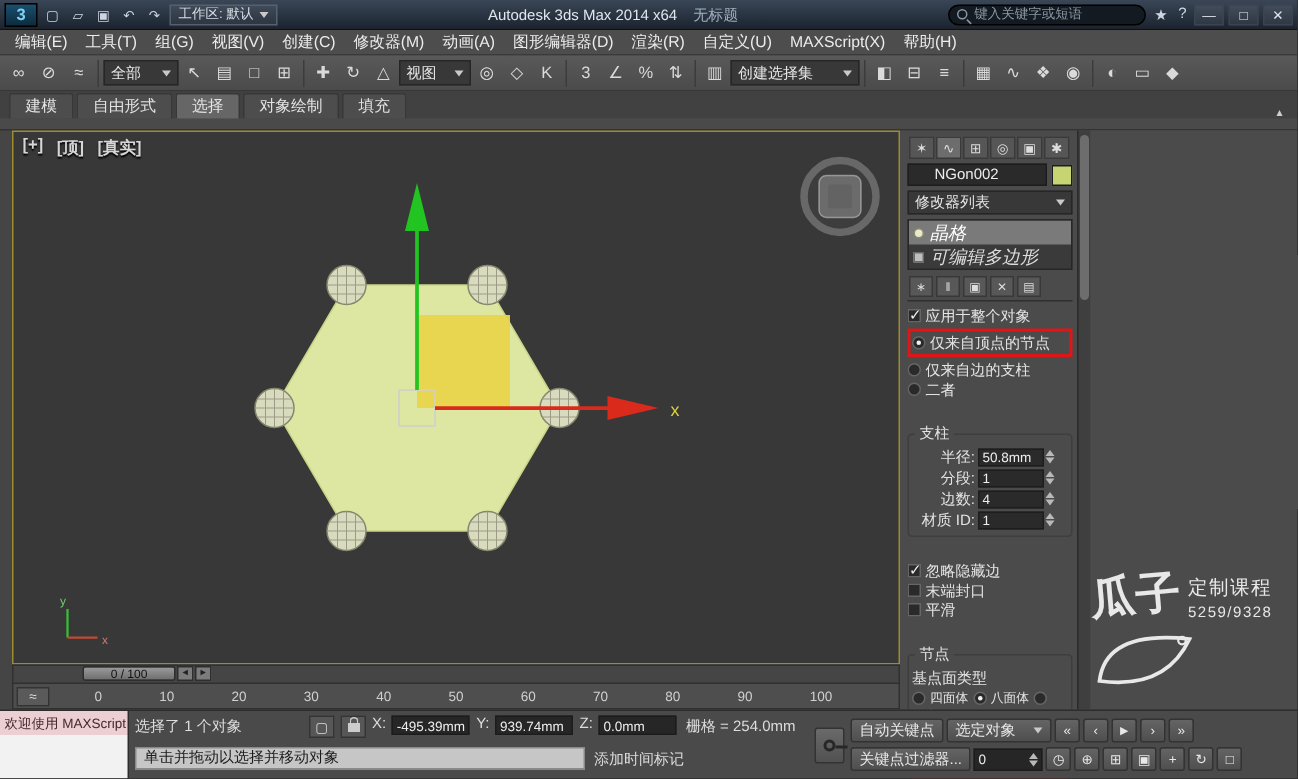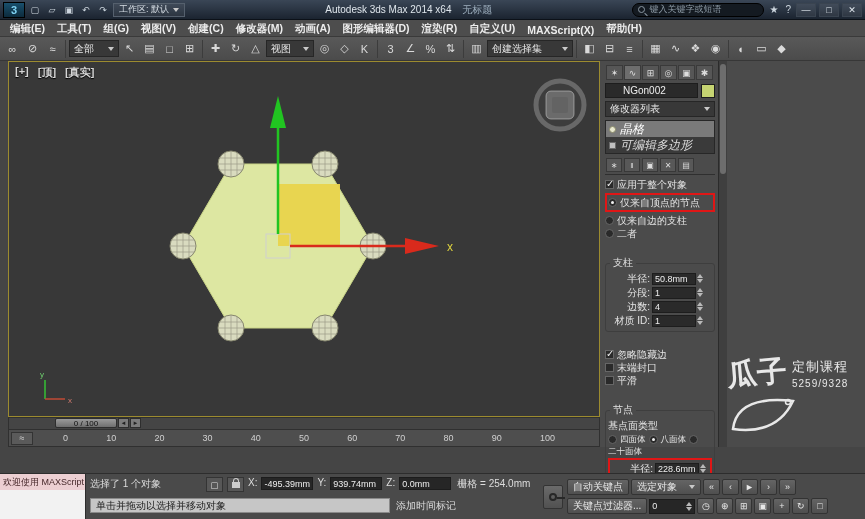--- a/index.html
+++ b/index.html
@@ -26,7 +26,7 @@
   .wbtn{width:20px;height:14px;font-size:9px;color:#dfe6ec;background:rgba(255,255,255,.07);border:1px solid #3a4450;}
 
   
-  .menubar{height:17px;background:#4d4d4d;border-bottom:1px solid #3a3a3a;display:flex;align-items:flex-end;padding:0 4px;font-weight:bold;}
+  .menubar{height:17px;background:#4d4d4d;border-bottom:1px solid #3a3a3a;display:flex;align-items:center;padding:0 4px;}
   .mitem{padding:0 6px;font-size:10.5px;color:#ececec;white-space:nowrap;}
 
   

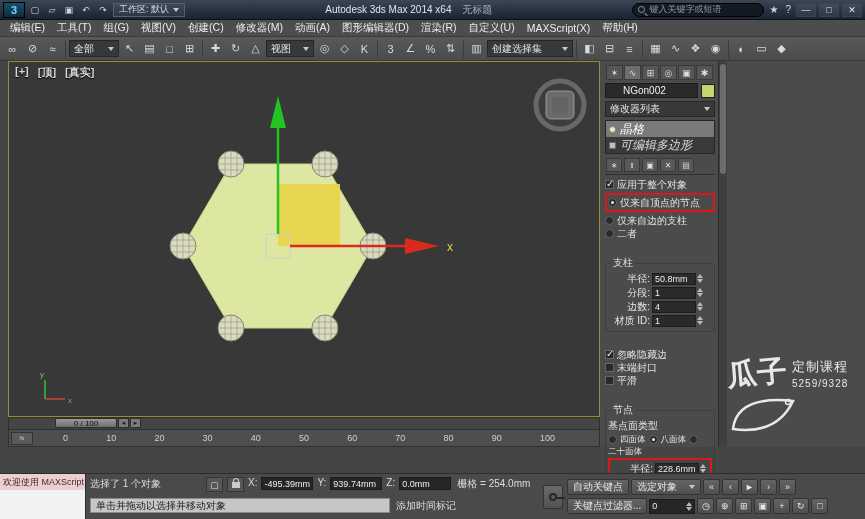--- a/index.html
+++ b/index.html
@@ -230,6 +230,17 @@
     <span class="tb flexc">◆</span>
   </div>
 
+  <div class="ribbon">
+    <div class="rtabs">
+      <span class="rtab">建模</span>
+      <span class="rtab">自由形式</span>
+      <span class="rtab active">选择</span>
+      <span class="rtab">对象绘制</span>
+      <span class="rtab">填充</span>
+      <span class="rcollapse">▴</span>
+    </div>
+    <div class="rstrip"></div>
+  </div>
 
   <div class="main">
     <div class="left">

